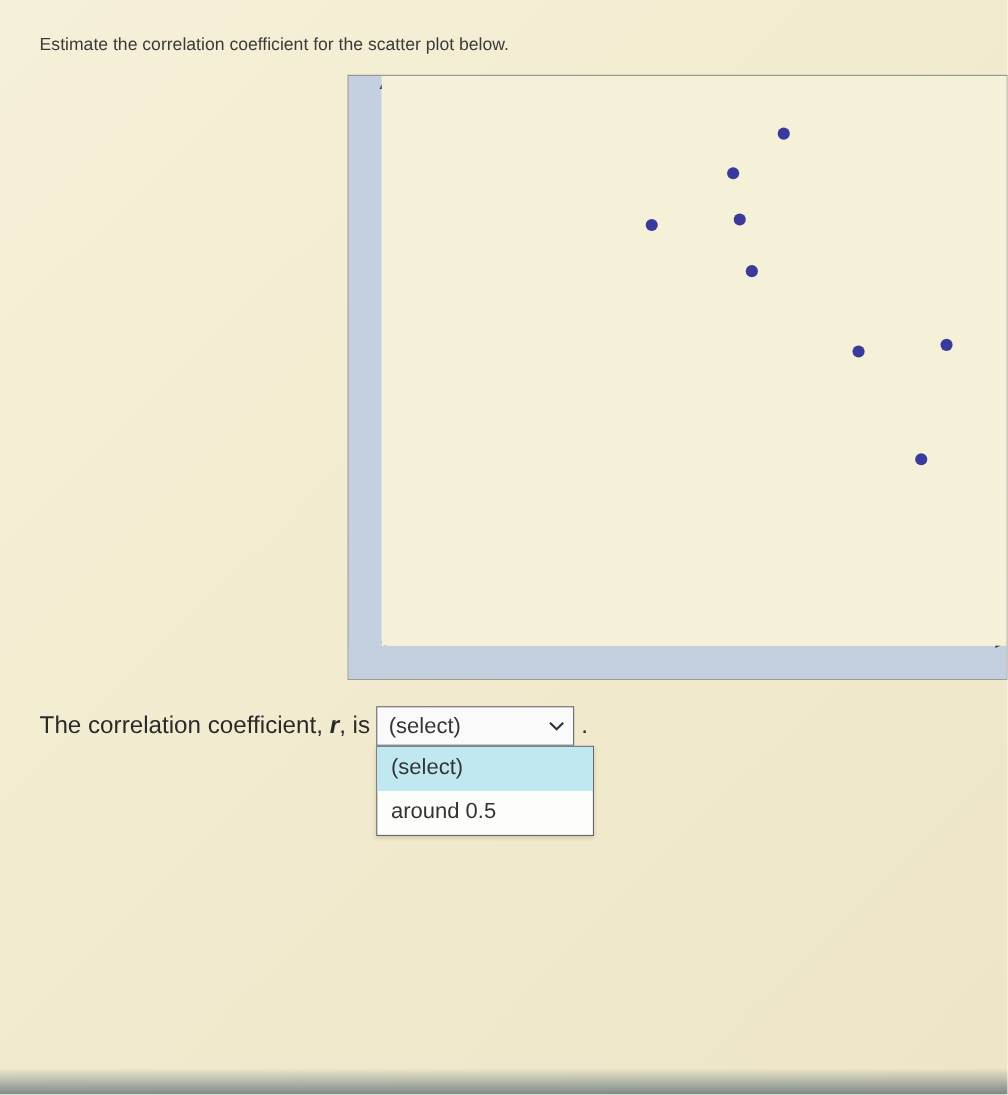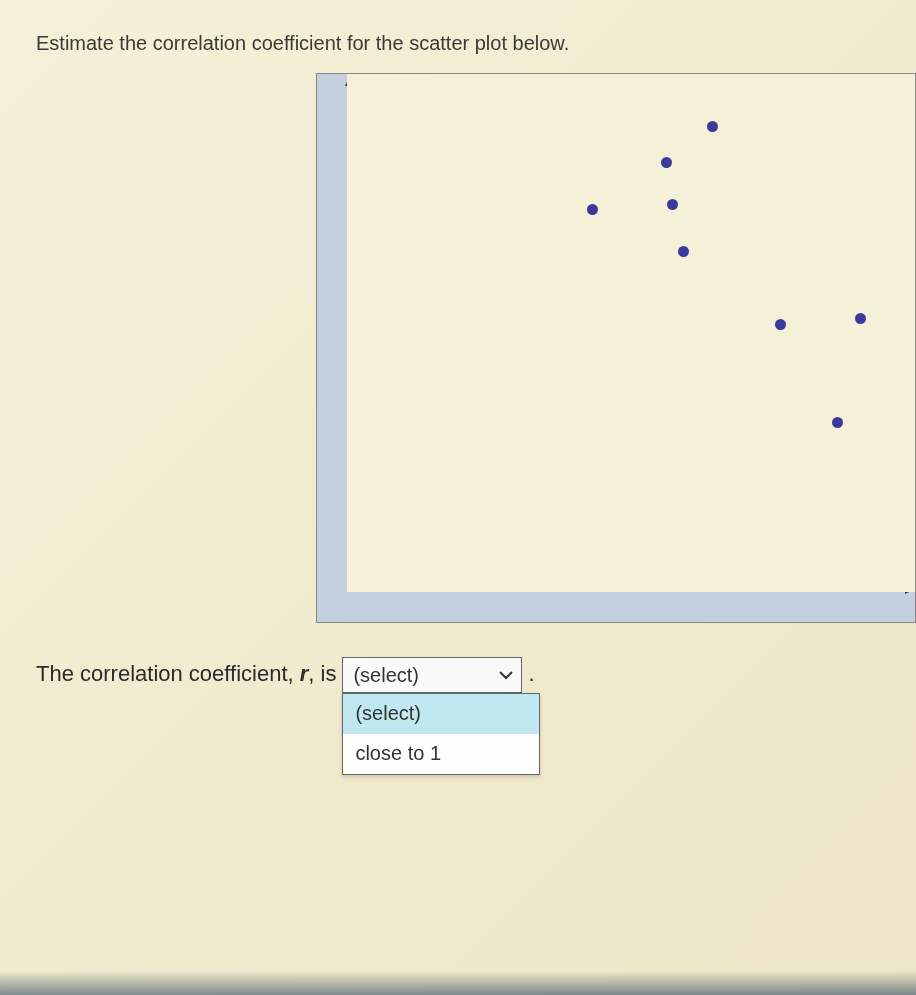--- a/index.html
+++ b/index.html
@@ -12,7 +12,7 @@
       position: relative;
     }
     .question-text {
-      font-size: 20px;
+      font-size: 16px;
       color: #3a3a3a;
       margin-bottom: 18px;
       font-weight: 500;

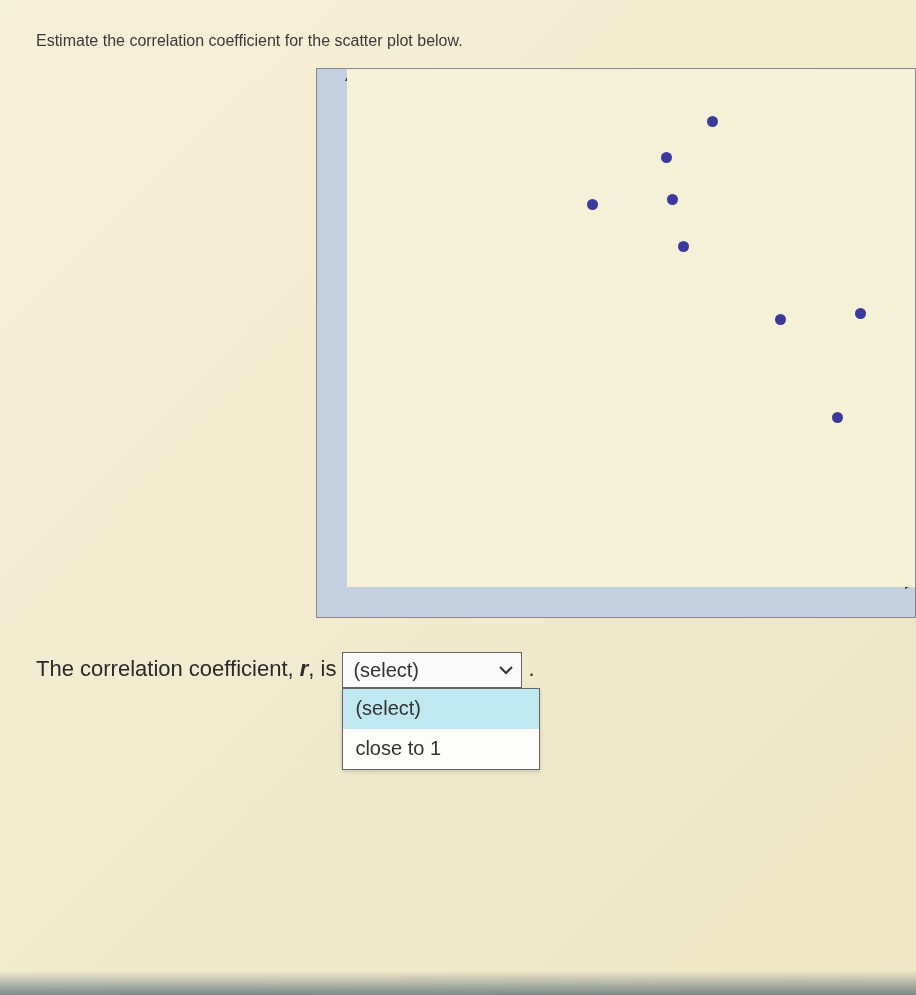--- a/index.html
+++ b/index.html
@@ -79,7 +79,7 @@
       border-radius: 50%;
     }
     .answer-row {
-      margin-top: 34px;
+      margin-top: 24px;
       font-size: 22px;
       color: #2a2a2a;
       display: flex;

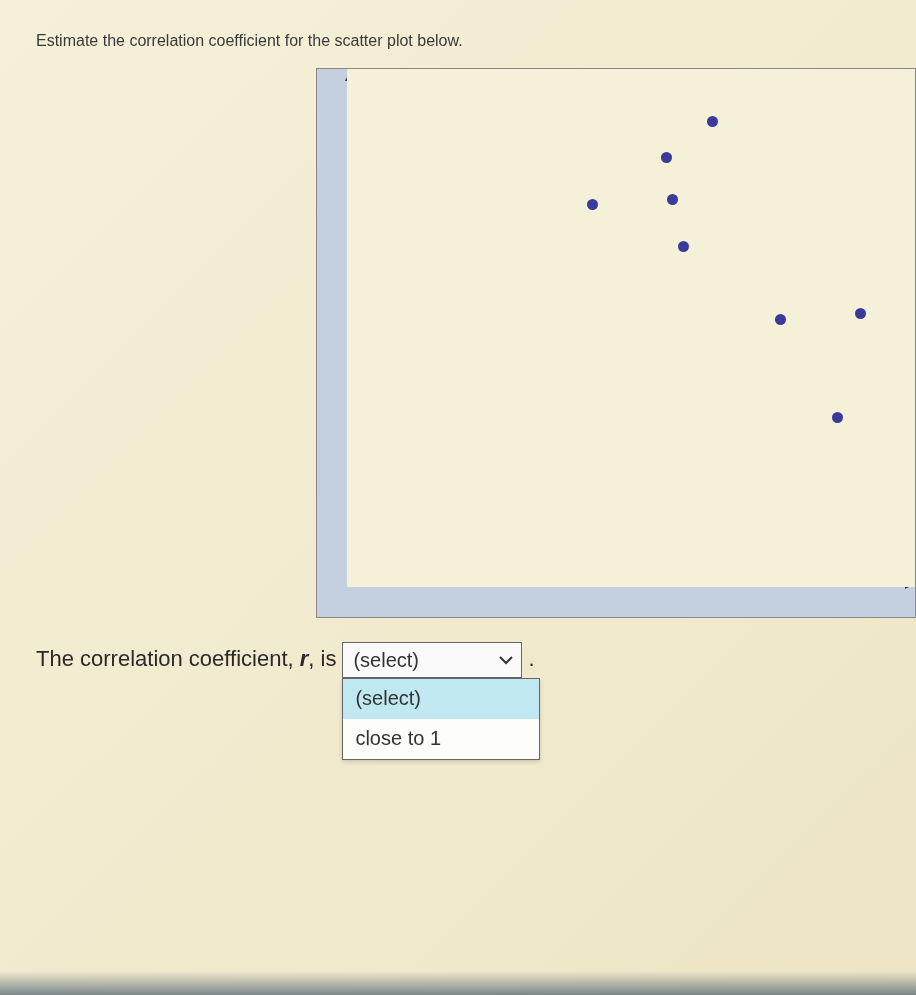--- a/index.html
+++ b/index.html
@@ -183,6 +183,7 @@
     </div>
     <div class="dropdown-list" id="dropdown-list">
         <div class="dropdown-item highlight">(select)</div>
+        <div class="dropdown-item">around 0.5</div>
         <div class="dropdown-item">close to 1</div>
       </div>
   </div>

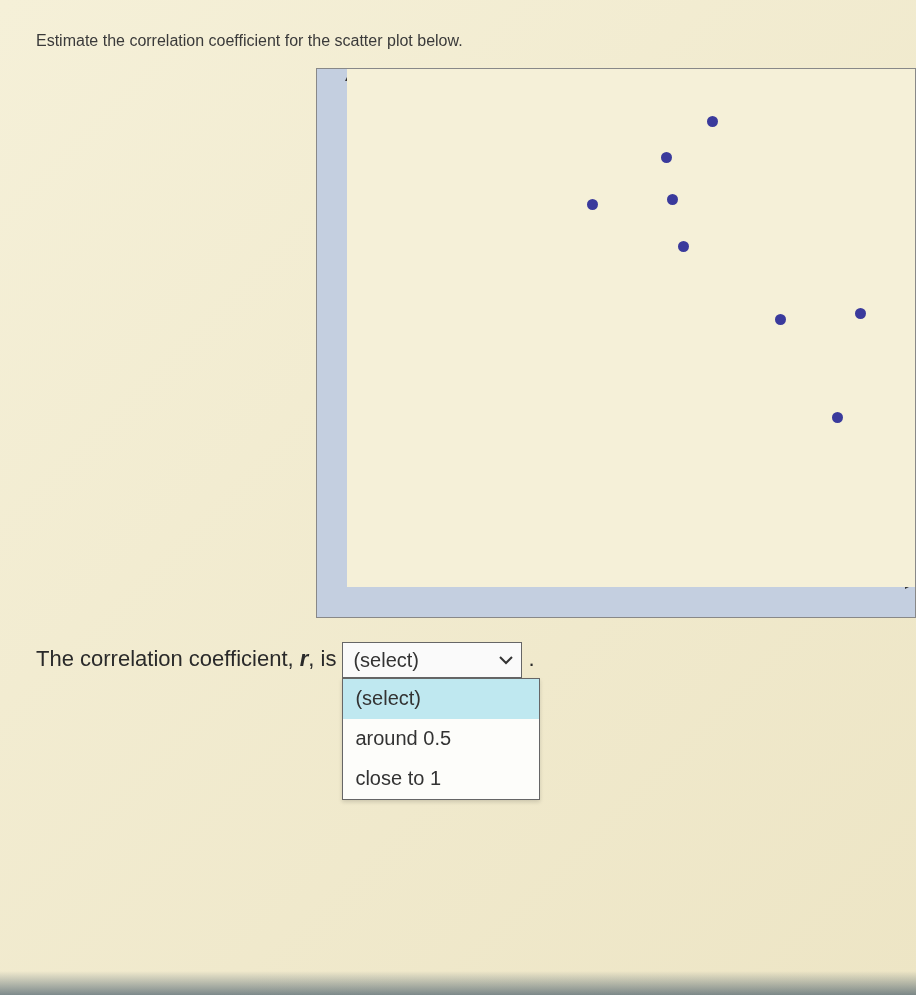--- a/index.html
+++ b/index.html
@@ -184,7 +184,6 @@
     <div class="dropdown-list" id="dropdown-list">
         <div class="dropdown-item highlight">(select)</div>
         <div class="dropdown-item">around 0.5</div>
-        <div class="dropdown-item">close to 1</div>
       </div>
   </div>
 

